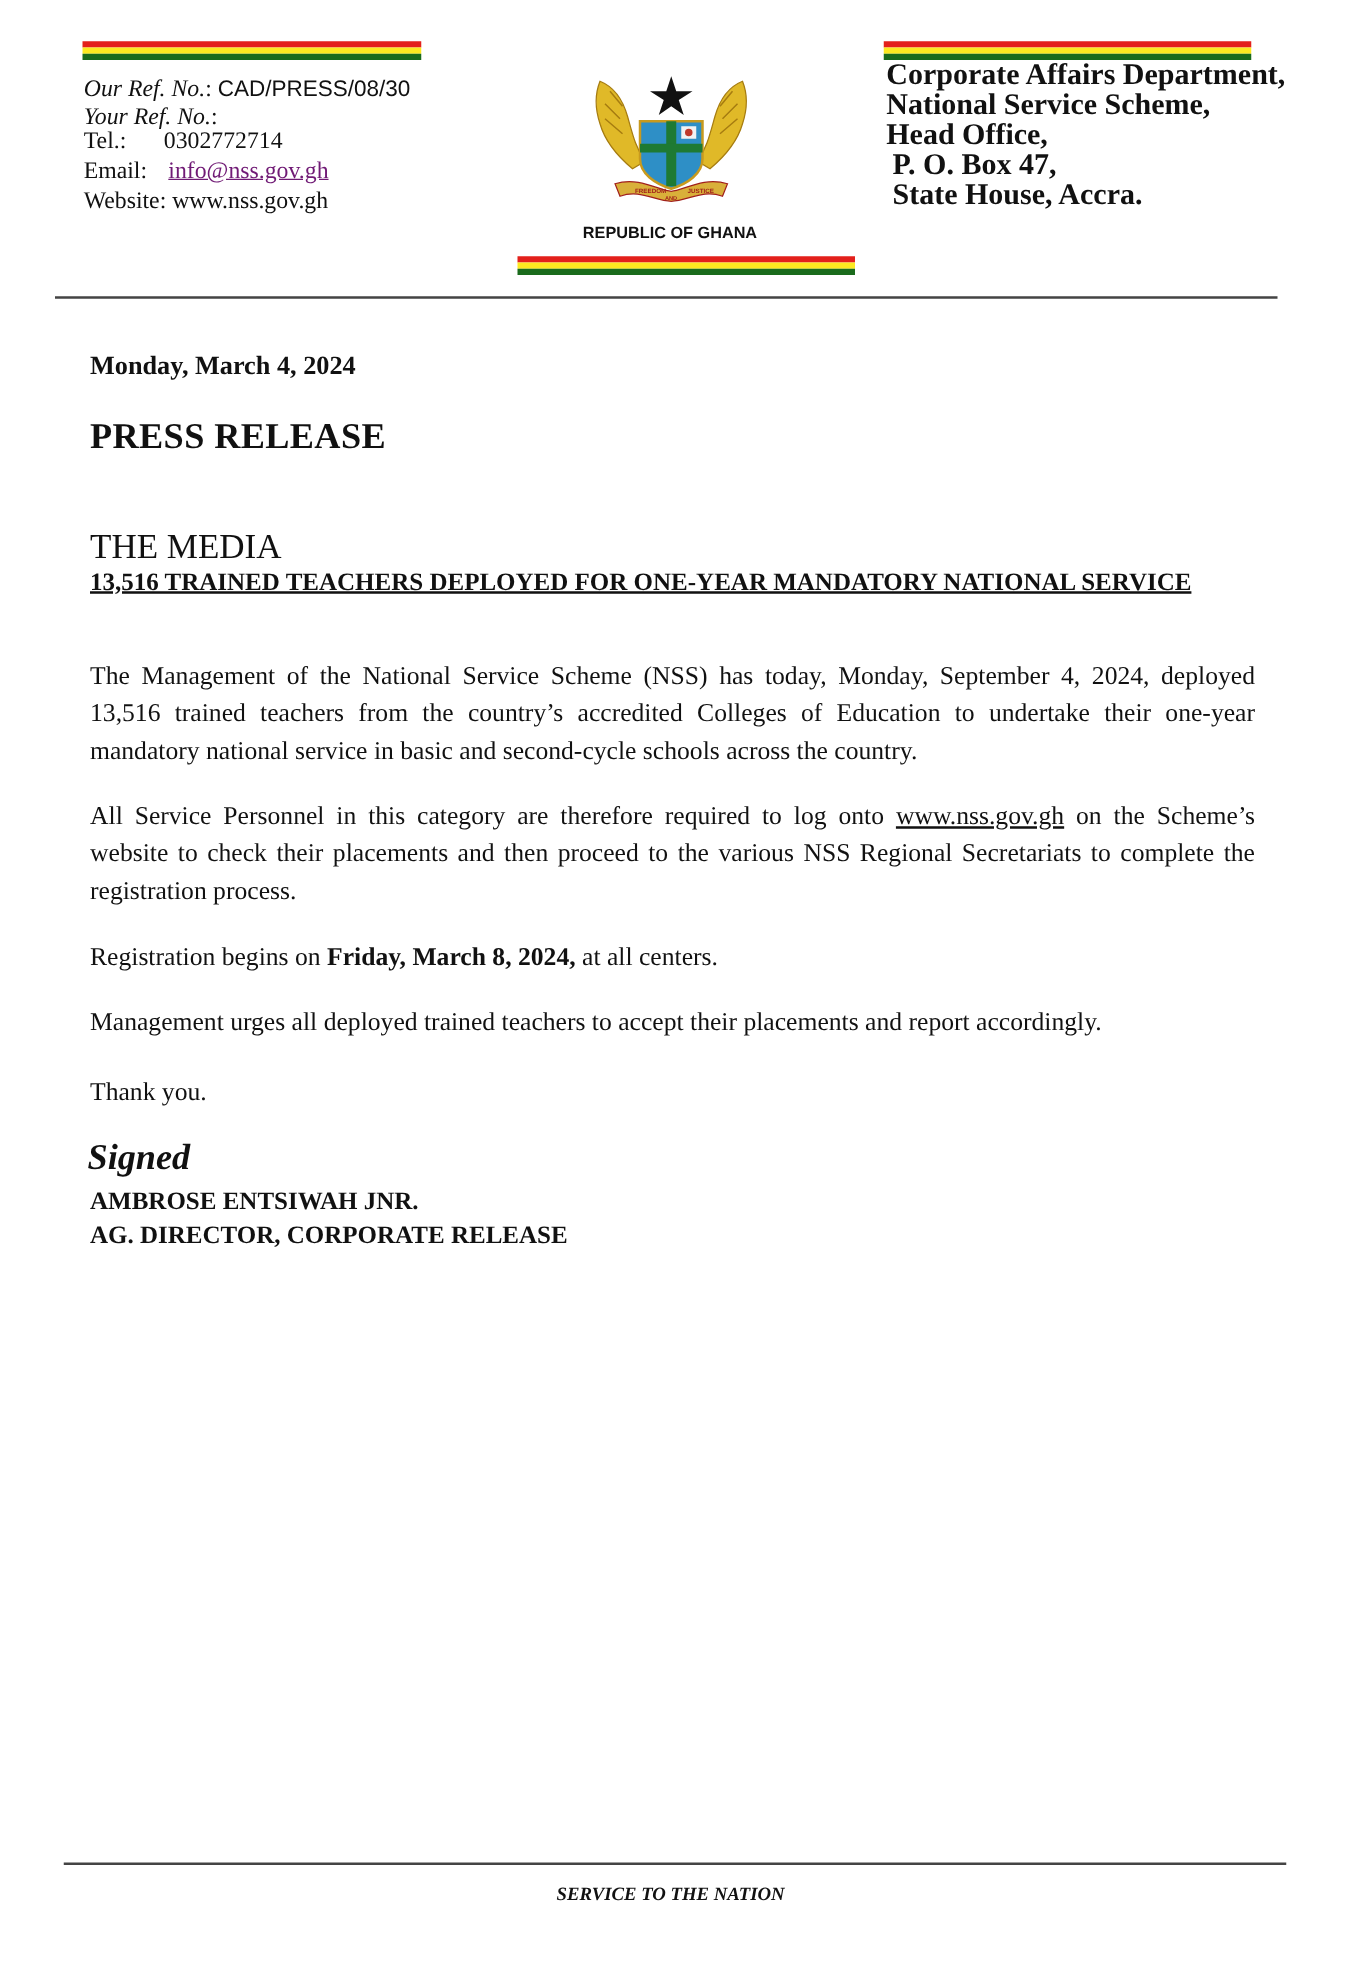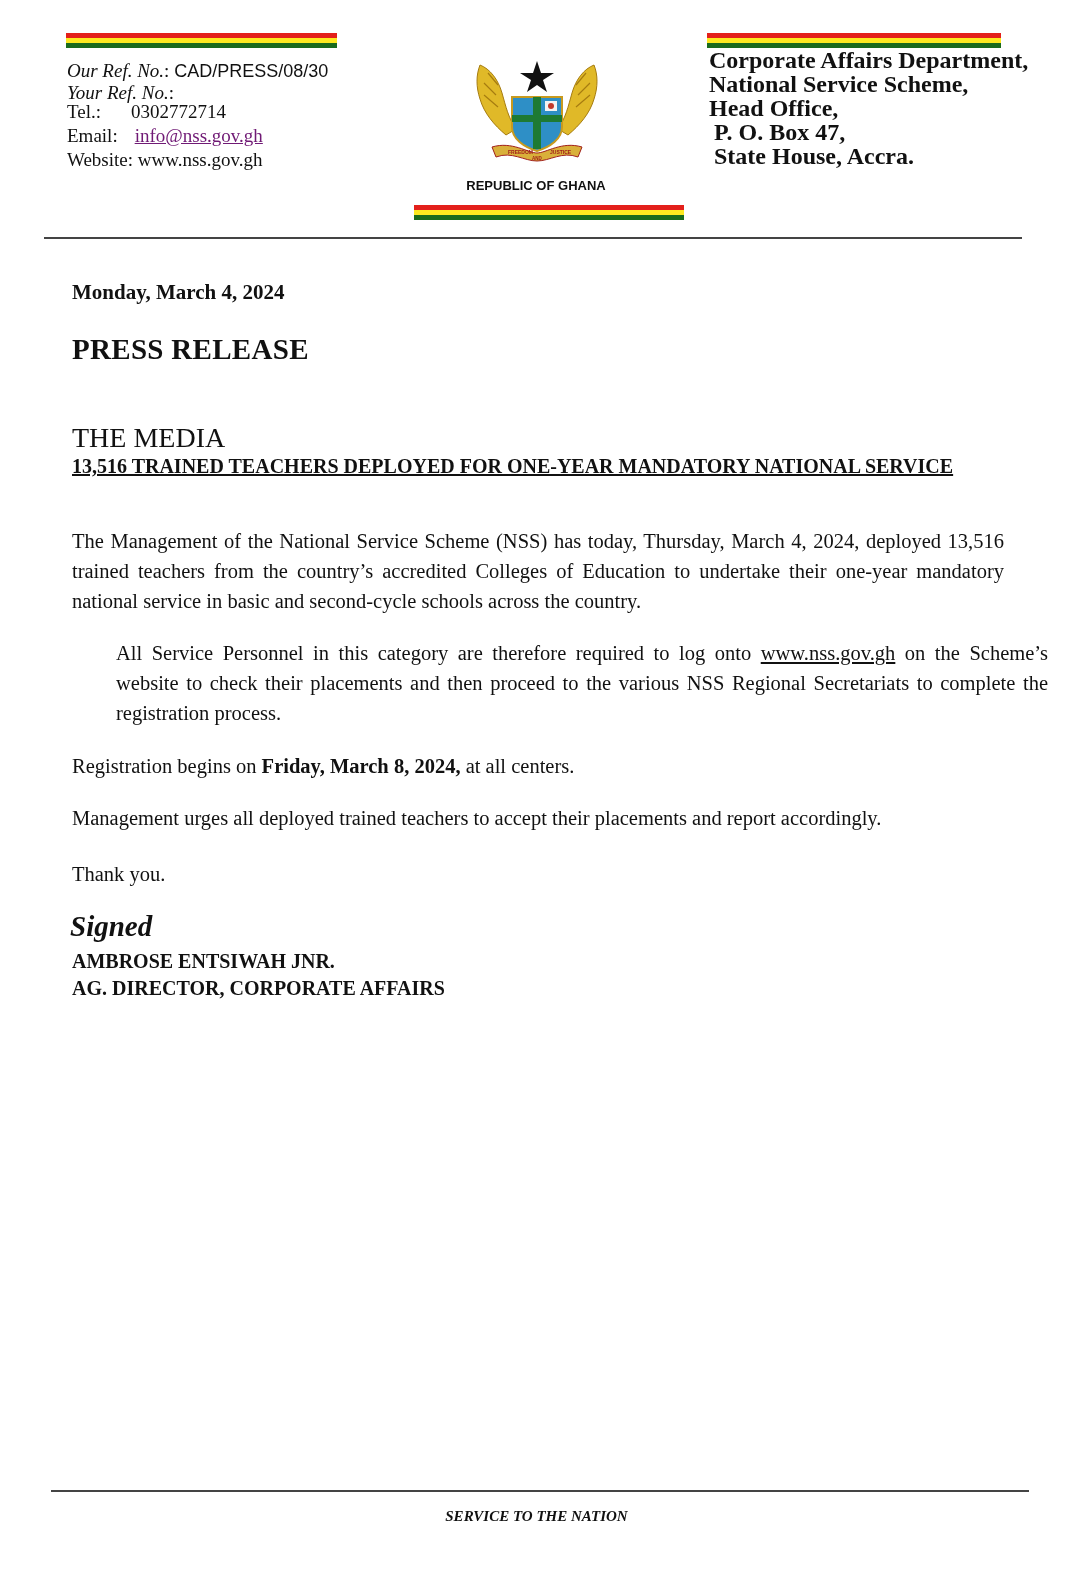--- a/index.html
+++ b/index.html
@@ -119,7 +119,7 @@
 <div class="abs media">THE MEDIA</div>
 <div class="abs subject">13,516 TRAINED TEACHERS DEPLOYED FOR ONE-YEAR MANDATORY NATIONAL SERVICE</div>
 
-<div class="abs para p1">The Management of the National Service Scheme (NSS) has today, Thursday, March 4, 2024, deployed 13,516 trained teachers from the country’s accredited Colleges of Education to undertake their one-year mandatory national service in basic and second-cycle schools across the country.</div>
+<div class="abs para p1">The Management of the National Service Scheme (NSS) has today, Monday, September 4, 2024, deployed 13,516 trained teachers from the country’s accredited Colleges of Education to undertake their one-year mandatory national service in basic and second-cycle schools across the country.</div>
 
 <div class="abs para p2">
   <span>All Service Personnel in this category are therefore required to log onto </span><span class="link">www.nss.gov.gh</span><span> on the Scheme’s website to check their placements and then proceed to the various NSS Regional Secretariats to complete the registration process.</span>

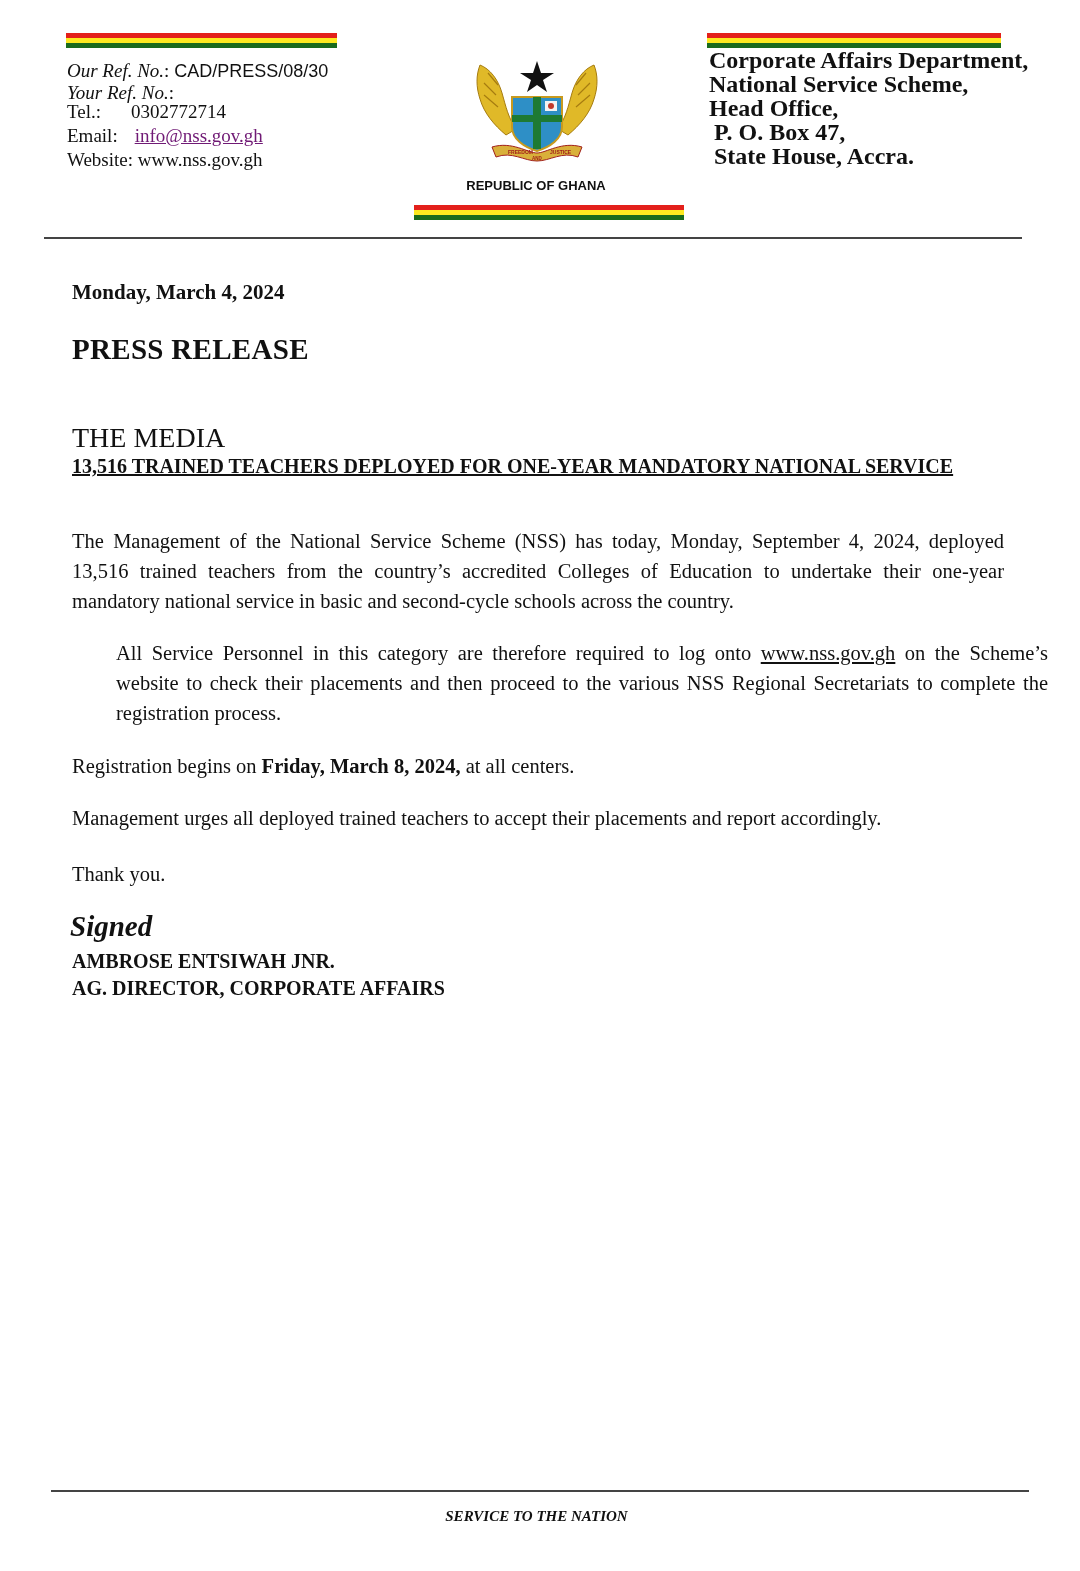--- a/index.html
+++ b/index.html
@@ -30,7 +30,7 @@
   .subject { left: 72px; top: 453px; width: 932px; font-weight: bold; font-size: 20px; line-height: 26px; text-decoration: underline; text-align: justify; text-align-last: left; }
   .para { left: 72px; width: 932px; font-size: 20.5px; line-height: 30px; text-align: justify; }
   .p1 { top: 526px; }
-  .p2 { top: 638px; margin-left: 44px; }
+  .p2 { top: 638px; }
   .p3 { top: 751px; }
   .p4 { top: 803px; }
   .p5 { top: 859px; }

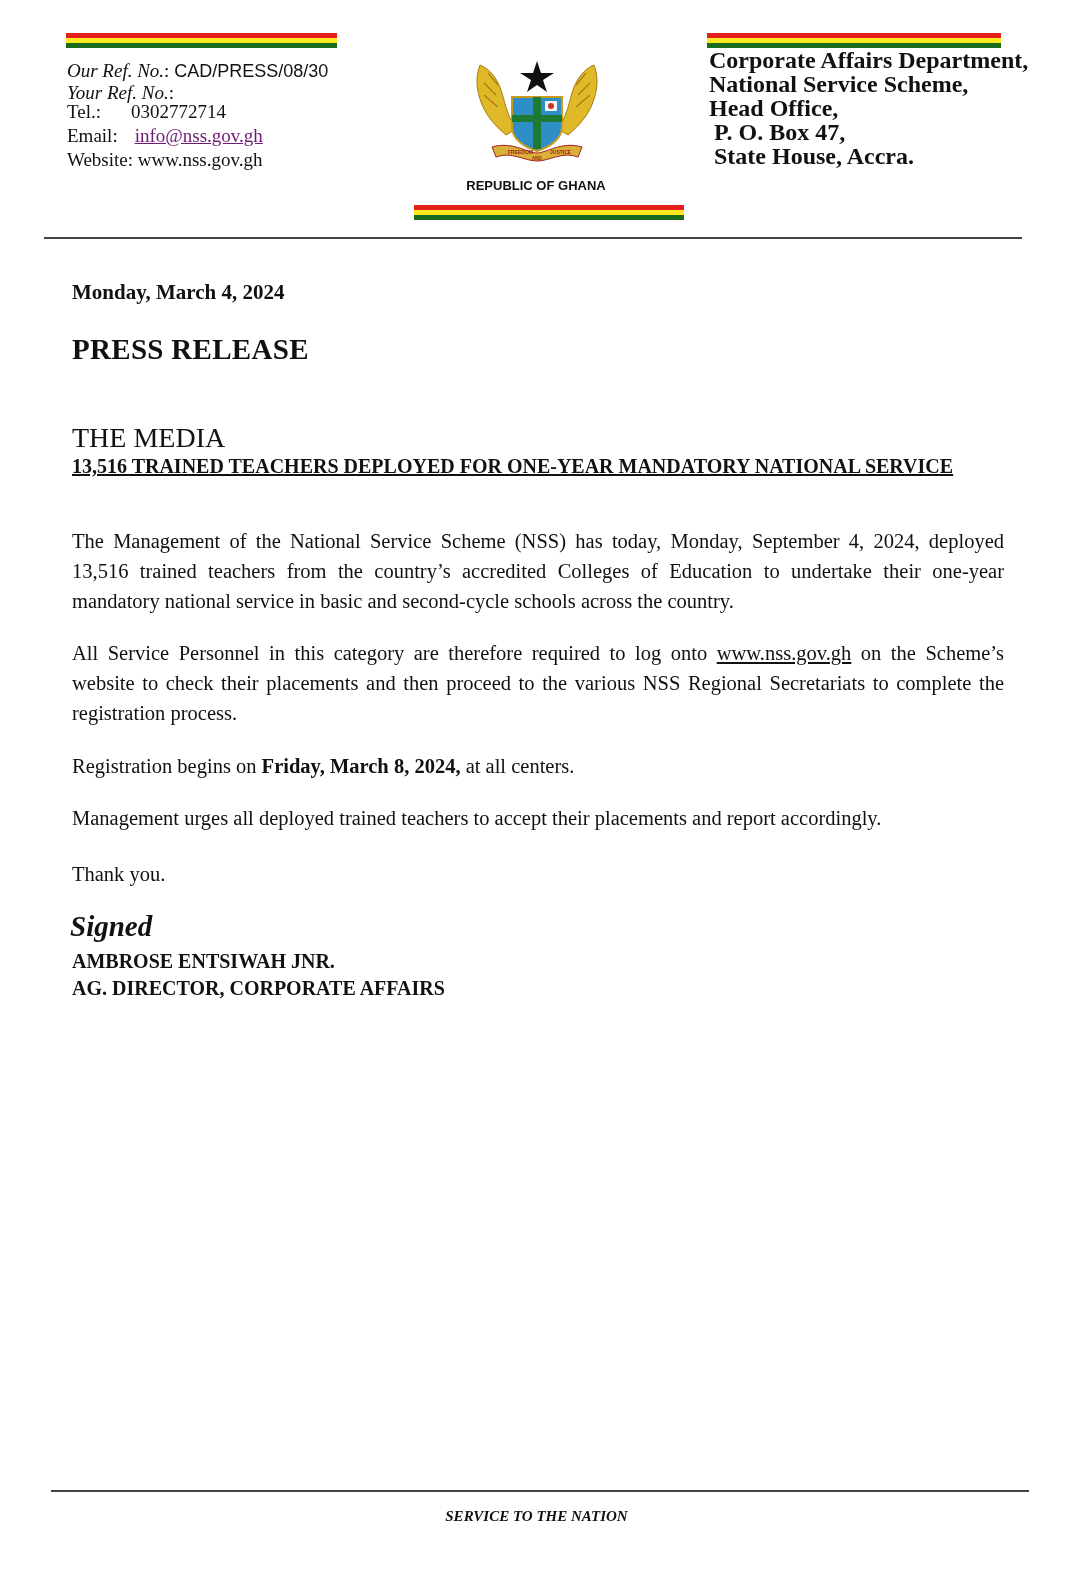--- a/index.html
+++ b/index.html
@@ -135,7 +135,7 @@
 <div class="abs signed">Signed</div>
 <div class="abs signer">
   <div>AMBROSE ENTSIWAH JNR.</div>
-  <div>AG. DIRECTOR, CORPORATE AFFAIRS</div>
+  <div>AG. DIRECTOR, CORPORATE RELEASE</div>
 </div>
 
 <div class="abs hr-bot"></div>

